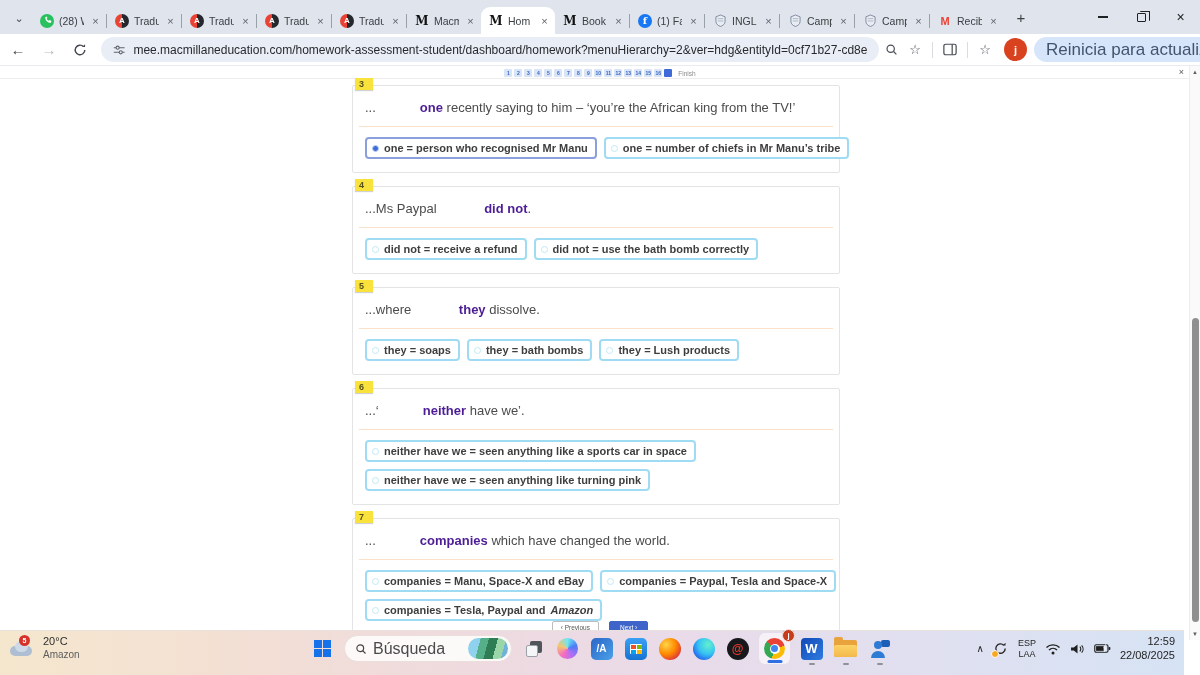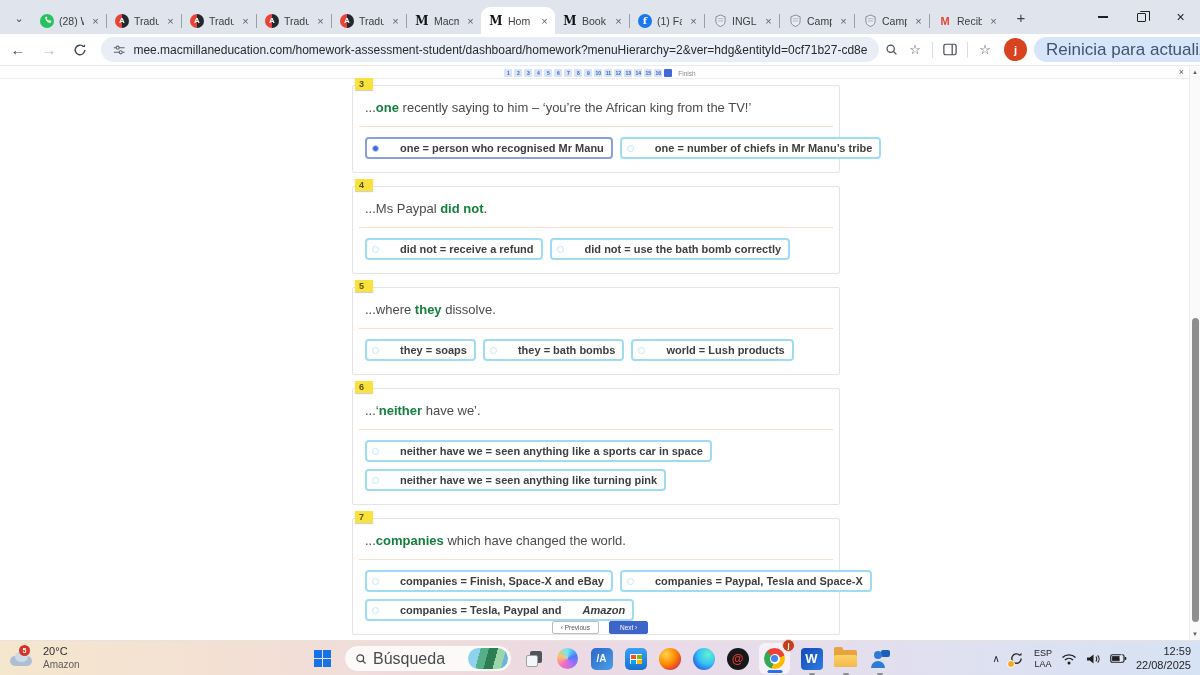--- a/index.html
+++ b/index.html
@@ -55,7 +55,7 @@
   .card { position:relative; border:1px solid #e4e4e4; border-radius:2px; background:#fff; padding:12px 12px 13px; margin-bottom:13px; }
   .qnum { position:absolute; top:-8px; left:2px; background:#f9e23c; color:#56511c; font-size:9px; font-weight:bold; padding:1px 9px 1px 4px; box-shadow:0 1px 1px rgba(0,0,0,.18); }
   .sentence { font-size:13px; color:#4b4b4b; margin-top:2px; }
-  .sentence b { color:#15803d; }
+  .sentence b { color:#4c1d95;margin-left:44px; }
   .divider { height:1px; background:#f8e1c8; margin:11px -6px 0; }
   .optrow { display:flex; gap:7px; margin-top:10px; flex-wrap:nowrap; }
   .optrow + .optrow { margin-top:7px; }

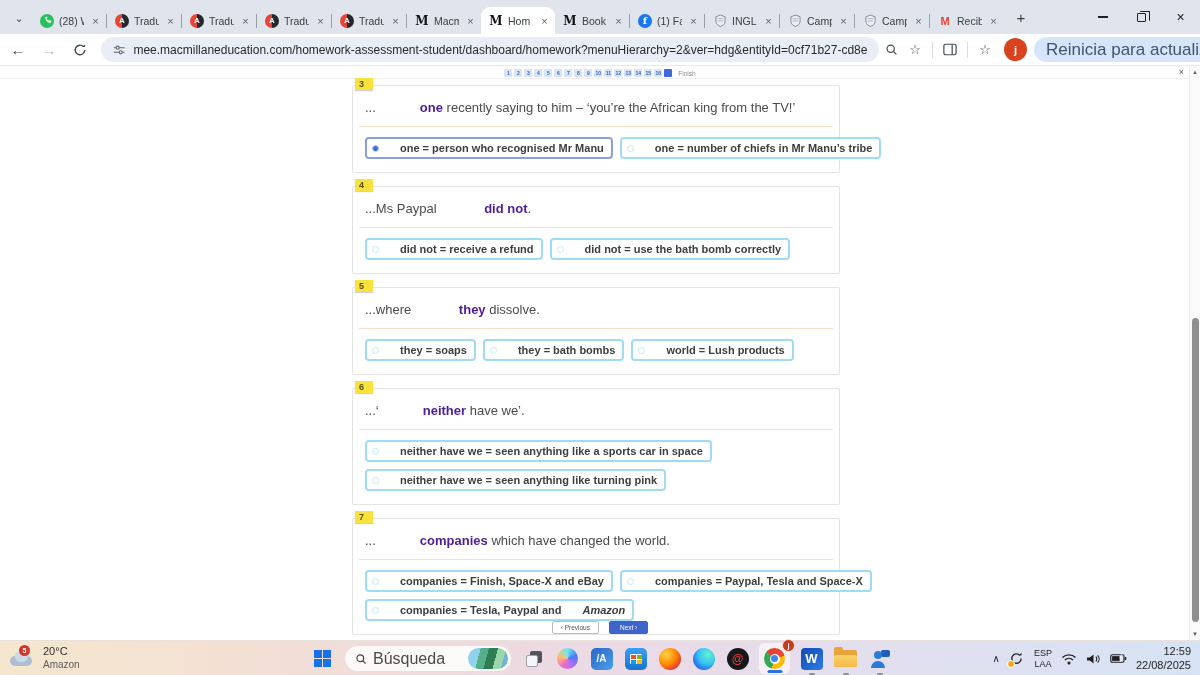--- a/index.html
+++ b/index.html
@@ -59,7 +59,7 @@
   .divider { height:1px; background:#f8e1c8; margin:11px -6px 0; }
   .optrow { display:flex; gap:7px; margin-top:10px; flex-wrap:nowrap; }
   .optrow + .optrow { margin-top:7px; }
-  .opt { display:inline-flex; align-items:center; gap:21px; border:2px solid #9fdcf3; border-radius:4px; padding:3px 7px 3px 5px; font-size:11px; font-weight:bold; color:#3e3e3e; background:#fff; white-space:nowrap; }
+  .opt { display:inline-flex; align-items:center; gap:5px; border:2px solid #9fdcf3; border-radius:4px; padding:3px 7px 3px 5px; font-size:11px; font-weight:bold; color:#3e3e3e; background:#fff; white-space:nowrap; }
   .radio { width:7px; height:7px; border-radius:50%; border:1.5px solid #c2eaf8; background:#fff; flex:none; }
   .opt.selected { border-color:#8aa0dc; }
   .opt.selected .radio { background:#3f6cd6; border-color:#bdd2f4; }

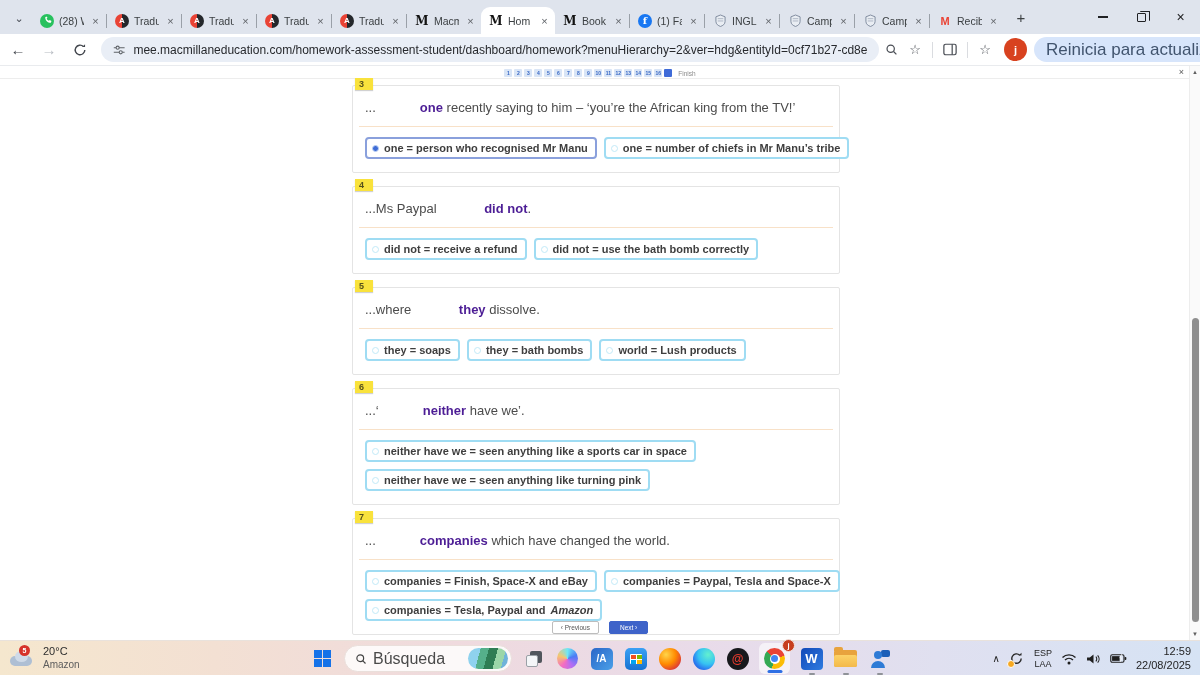--- a/index.html
+++ b/index.html
@@ -370,7 +370,7 @@
           </div>
         <div class="opt">
             <span class="radio"></span>
-            <span>world = Lush products</span>
+            <span>they = Lush products</span>
           </div>
       </div>
     </div>

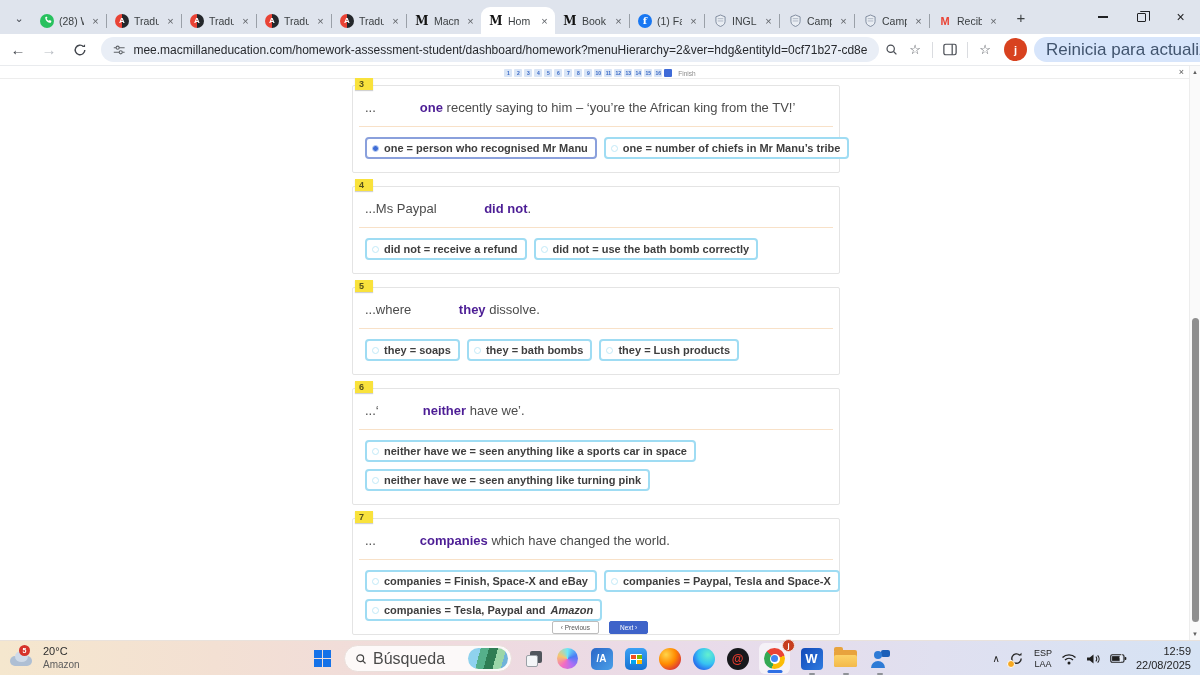--- a/index.html
+++ b/index.html
@@ -400,7 +400,7 @@
       <div class="optrow">
         <div class="opt">
             <span class="radio"></span>
-            <span>companies = Finish, Space-X and eBay</span>
+            <span>companies = Manu, Space-X and eBay</span>
           </div>
         <div class="opt">
             <span class="radio"></span>

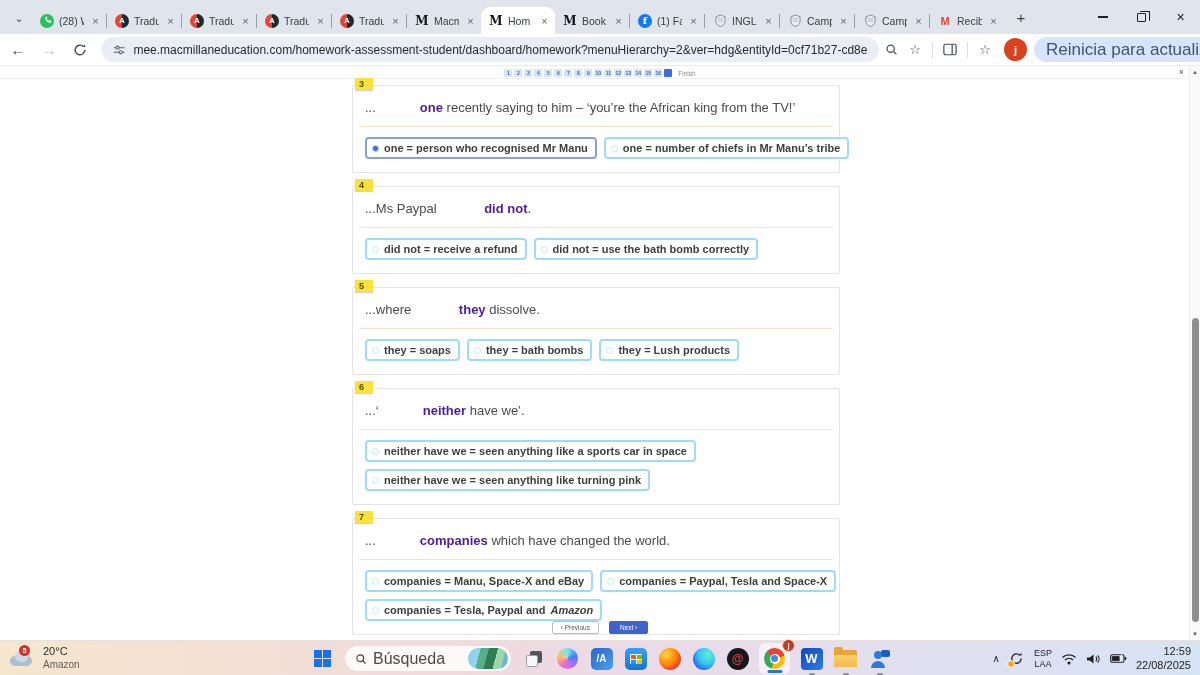--- a/index.html
+++ b/index.html
@@ -73,7 +73,7 @@
   .sb-thumb { position:absolute; left:2px; width:7px; top:252px; height:304px; background:#8f8f8f; border-radius:4px; }
 
   
-  .taskbar { position:absolute; bottom:0; left:0; right:0; height:35px;
+  .taskbar { position:absolute; bottom:0; left:0; right:16px; height:45px;
     background:linear-gradient(90deg,#f5e7ce 0%,#f3e0d3 18%,#efdade 38%,#e9dbe9 58%,#e0e0f0 78%,#d6e3f4 100%);
     border-top:1px solid #e9e2dc; }
   .weather { position:absolute; left:10px; top:4px; display:flex; gap:7px; align-items:center; }

